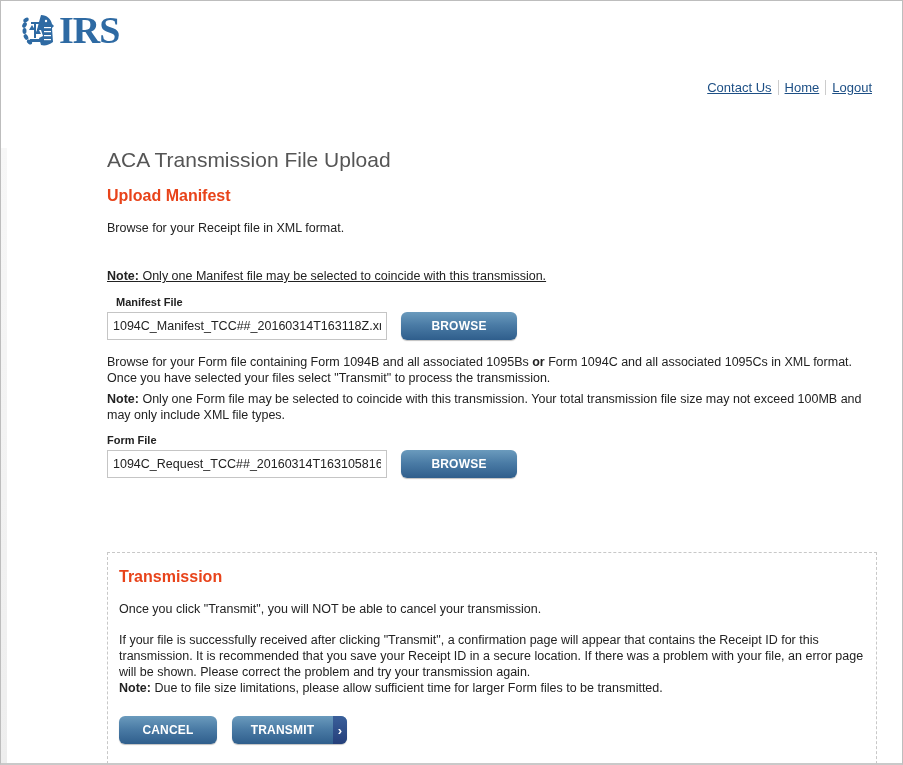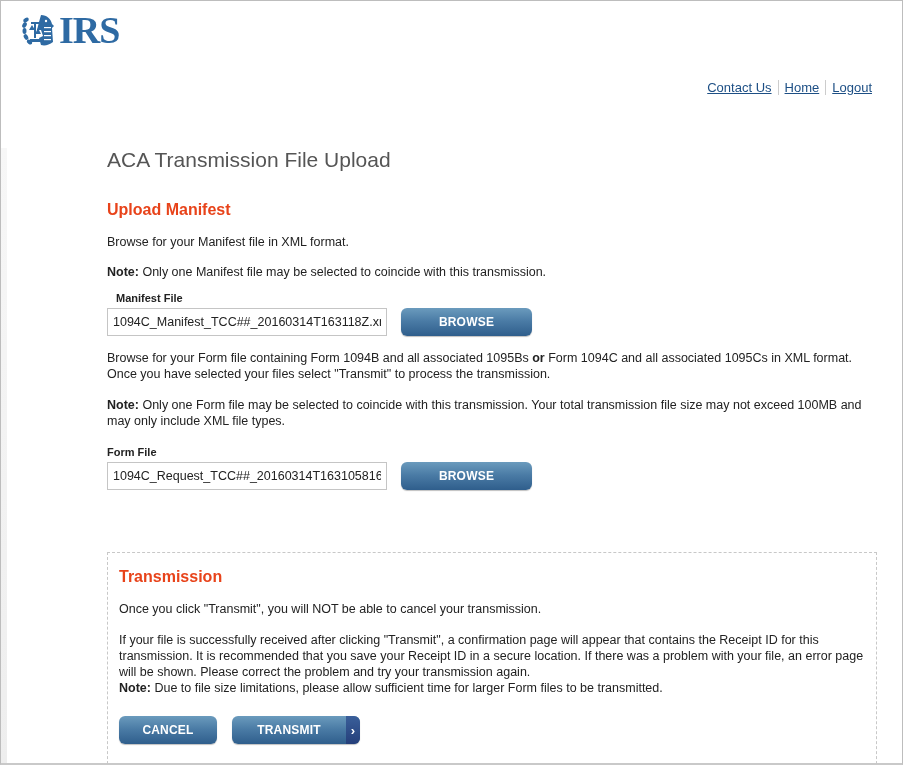--- a/index.html
+++ b/index.html
@@ -137,7 +137,7 @@
 <div class="content">
   <h1 class="page-title">ACA Transmission File Upload</h1>
 
-  <h2 class="section" style="margin-top:26px;">Upload Manifest</h2>
+  <h2 class="section" style="margin-top:12px;">Upload Manifest</h2>
   <p style="margin-top:14px;">Browse for your Manifest file in XML format.</p>
   <p style="margin-top:14px;"><b>Note:</b><span> Only one Manifest file may be selected to coincide with this transmission.</span></p>
   <div class="field-label" style="margin-top:11px;padding-left:9px;">Manifest File</div>

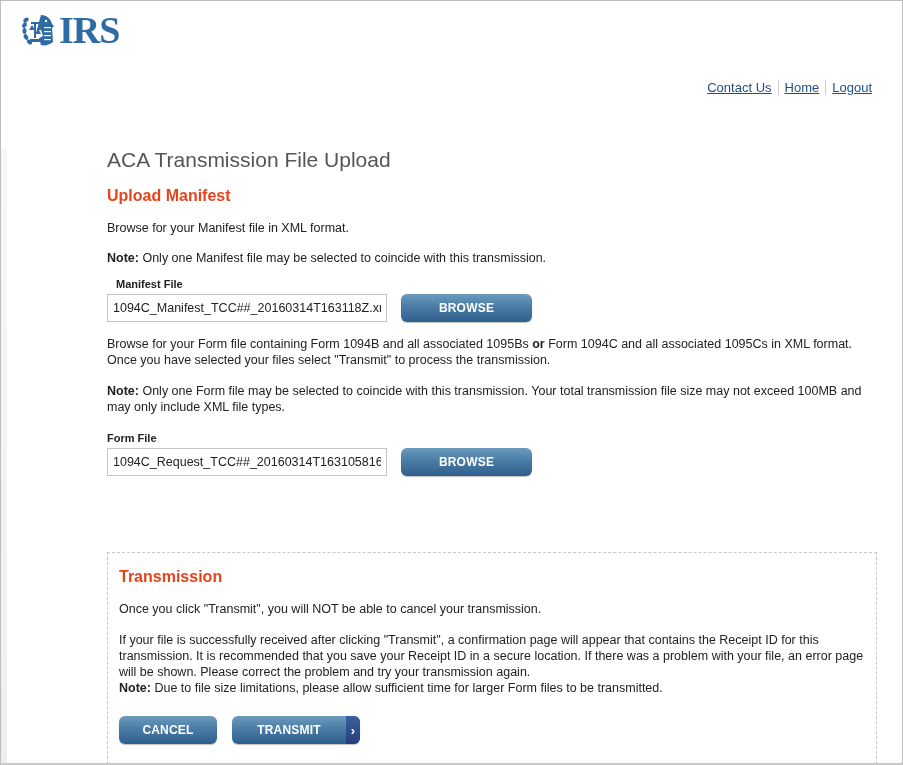--- a/index.html
+++ b/index.html
@@ -138,7 +138,7 @@
   <h1 class="page-title">ACA Transmission File Upload</h1>
 
   <h2 class="section" style="margin-top:12px;">Upload Manifest</h2>
-  <p style="margin-top:14px;">Browse for your Manifest file in XML format.</p>
+  <p style="margin-top:14px;">Browse for your Receipt file in XML format.</p>
   <p style="margin-top:14px;"><b>Note:</b><span> Only one Manifest file may be selected to coincide with this transmission.</span></p>
   <div class="field-label" style="margin-top:11px;padding-left:9px;">Manifest File</div>
   <div class="file-row">

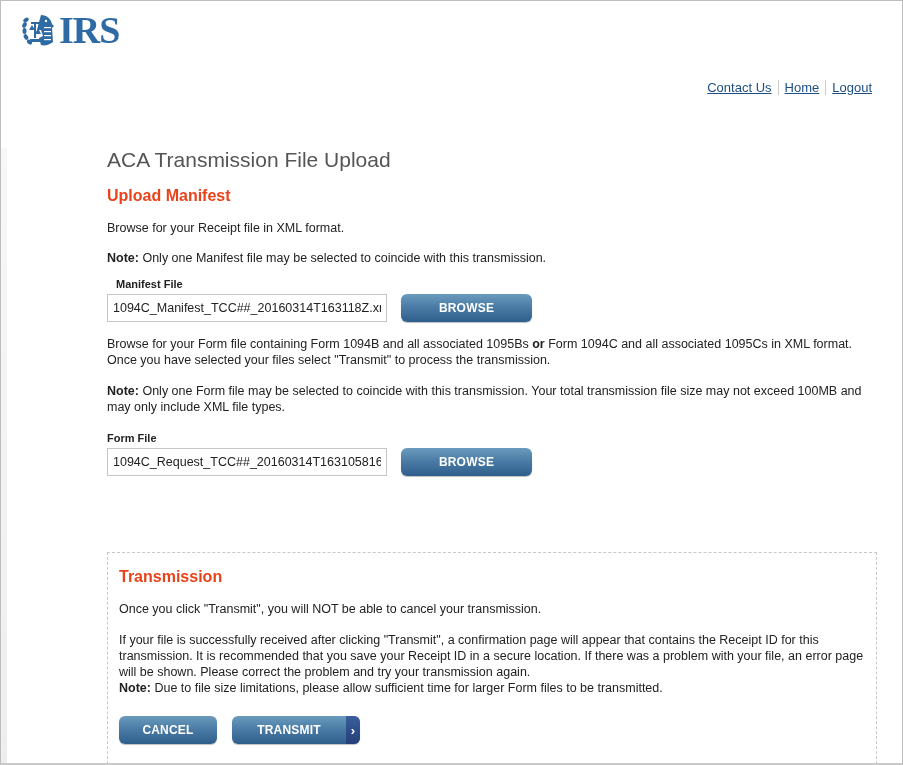--- a/index.html
+++ b/index.html
@@ -139,7 +139,7 @@
 
   <h2 class="section" style="margin-top:12px;">Upload Manifest</h2>
   <p style="margin-top:14px;">Browse for your Receipt file in XML format.</p>
-  <p style="margin-top:14px;"><b>Note:</b><span> Only one Manifest file may be selected to coincide with this transmission.</span></p>
+  <p style="margin-top:32px;text-decoration:underline;"><b>Note:</b><span> Only one Manifest file may be selected to coincide with this transmission.</span></p>
   <div class="field-label" style="margin-top:11px;padding-left:9px;">Manifest File</div>
   <div class="file-row">
     <input class="file-input" type="text" readonly="" value="1094C_Manifest_TCC##_20160314T163118Z.xml" style="">

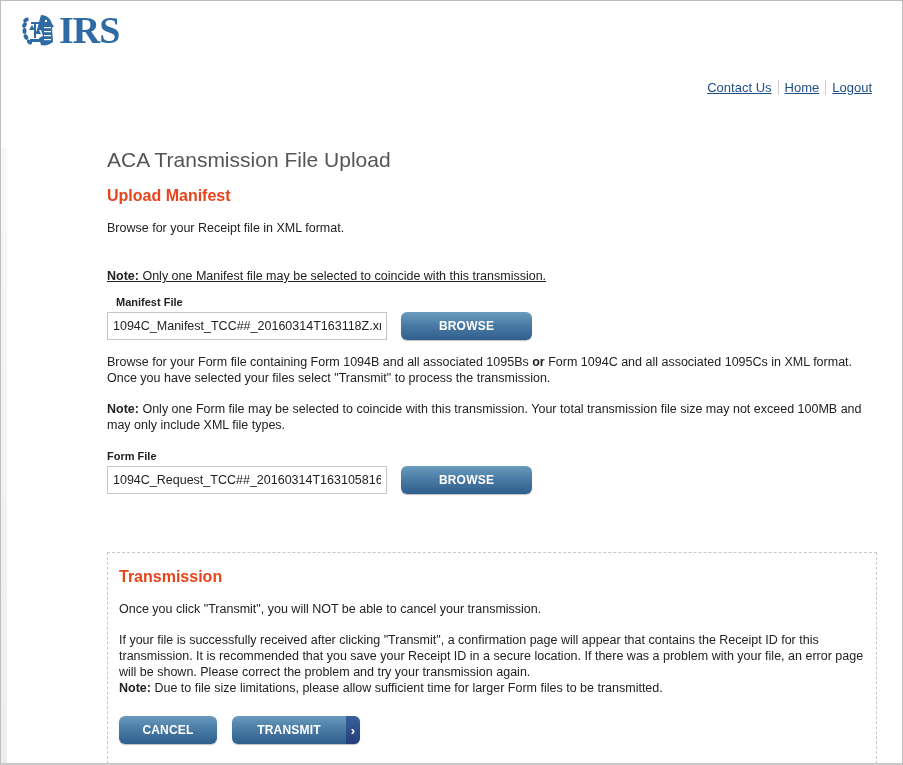--- a/index.html
+++ b/index.html
@@ -72,7 +72,7 @@
       box-shadow: 0 1px 1px rgba(0,0,0,0.25);
       cursor: pointer;
     }
-    .btn-browse { width: 131px; margin-left: 14px; }
+    .btn-browse { width: 116px; margin-left: 14px; }
     .trans-box {
       position: absolute; left: 107px; top: 552px; width: 770px; height: 227px;
       border: 1px dashed #c8c8c8;

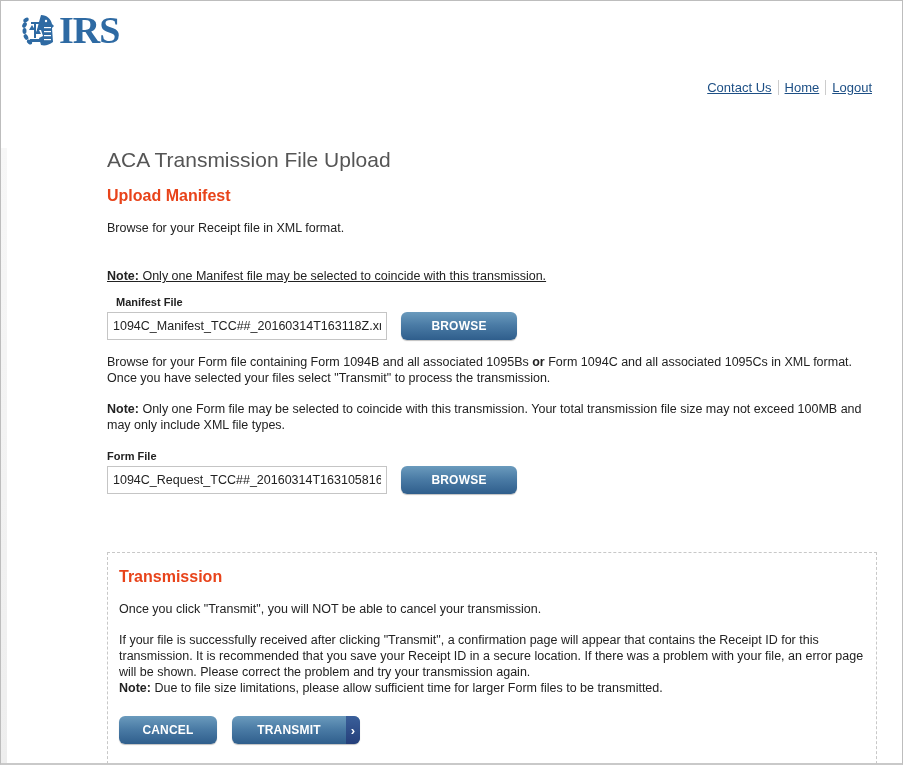--- a/index.html
+++ b/index.html
@@ -147,7 +147,7 @@
   </div>
 
   <p style="margin-top:14px;"><span>Browse for your Form file containing Form 1094B and all associated 1095Bs </span><b>or</b><span> Form 1094C and all associated 1095Cs in XML format. Once you have selected your files select "Transmit" to process the transmission.</span></p>
-  <p style="margin-top:15px;"><b>Note:</b><span> Only one Form file may be selected to coincide with this transmission. Your total transmission file size may not exceed 100MB and may only include XML file types.</span></p>
+  <p style="margin-top:5px;"><b>Note:</b><span> Only one Form file may be selected to coincide with this transmission. Your total transmission file size may not exceed 100MB and may only include XML file types.</span></p>
   <div class="field-label" style="margin-top:16px;">Form File</div>
   <div class="file-row">
     <input class="file-input" type="text" readonly="" value="1094C_Request_TCC##_20160314T163105816Z.xml" style="">

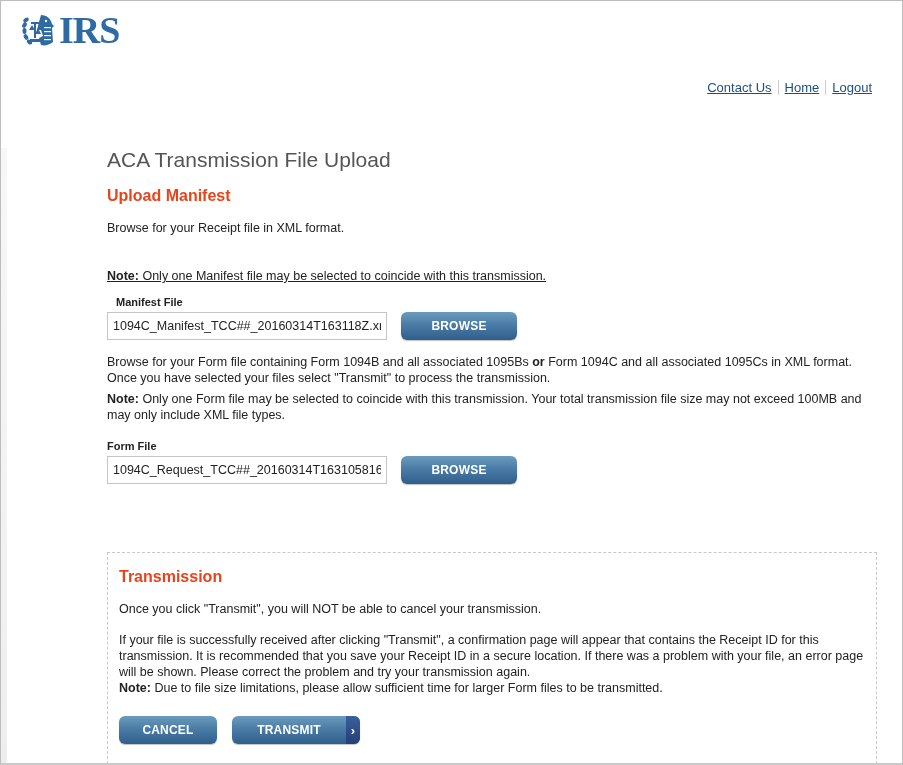--- a/index.html
+++ b/index.html
@@ -148,7 +148,7 @@
 
   <p style="margin-top:14px;"><span>Browse for your Form file containing Form 1094B and all associated 1095Bs </span><b>or</b><span> Form 1094C and all associated 1095Cs in XML format. Once you have selected your files select "Transmit" to process the transmission.</span></p>
   <p style="margin-top:5px;"><b>Note:</b><span> Only one Form file may be selected to coincide with this transmission. Your total transmission file size may not exceed 100MB and may only include XML file types.</span></p>
-  <div class="field-label" style="margin-top:16px;">Form File</div>
+  <div class="field-label" style="margin-top:10px;">Form File</div>
   <div class="file-row">
     <input class="file-input" type="text" readonly="" value="1094C_Request_TCC##_20160314T163105816Z.xml" style="">
     <button class="btn btn-browse">BROWSE</button>

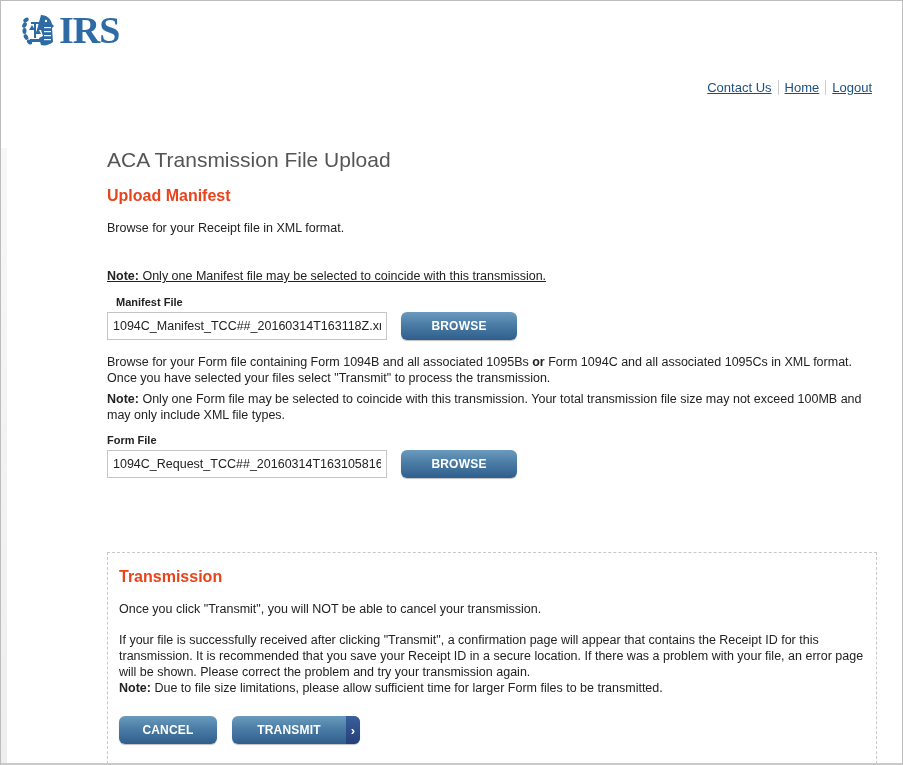--- a/index.html
+++ b/index.html
@@ -80,7 +80,7 @@
     }
     .btn-cancel { width: 98px; }
     .btn-transmit {
-      width: 128px; margin-left: 9px; padding: 0; overflow: hidden; justify-content: flex-start;
+      width: 115px; margin-left: 9px; padding: 0; overflow: hidden; justify-content: flex-start;
     }
     .btn-transmit .lbl { flex: 1; text-align: center; }
     .btn-transmit .arrow {

